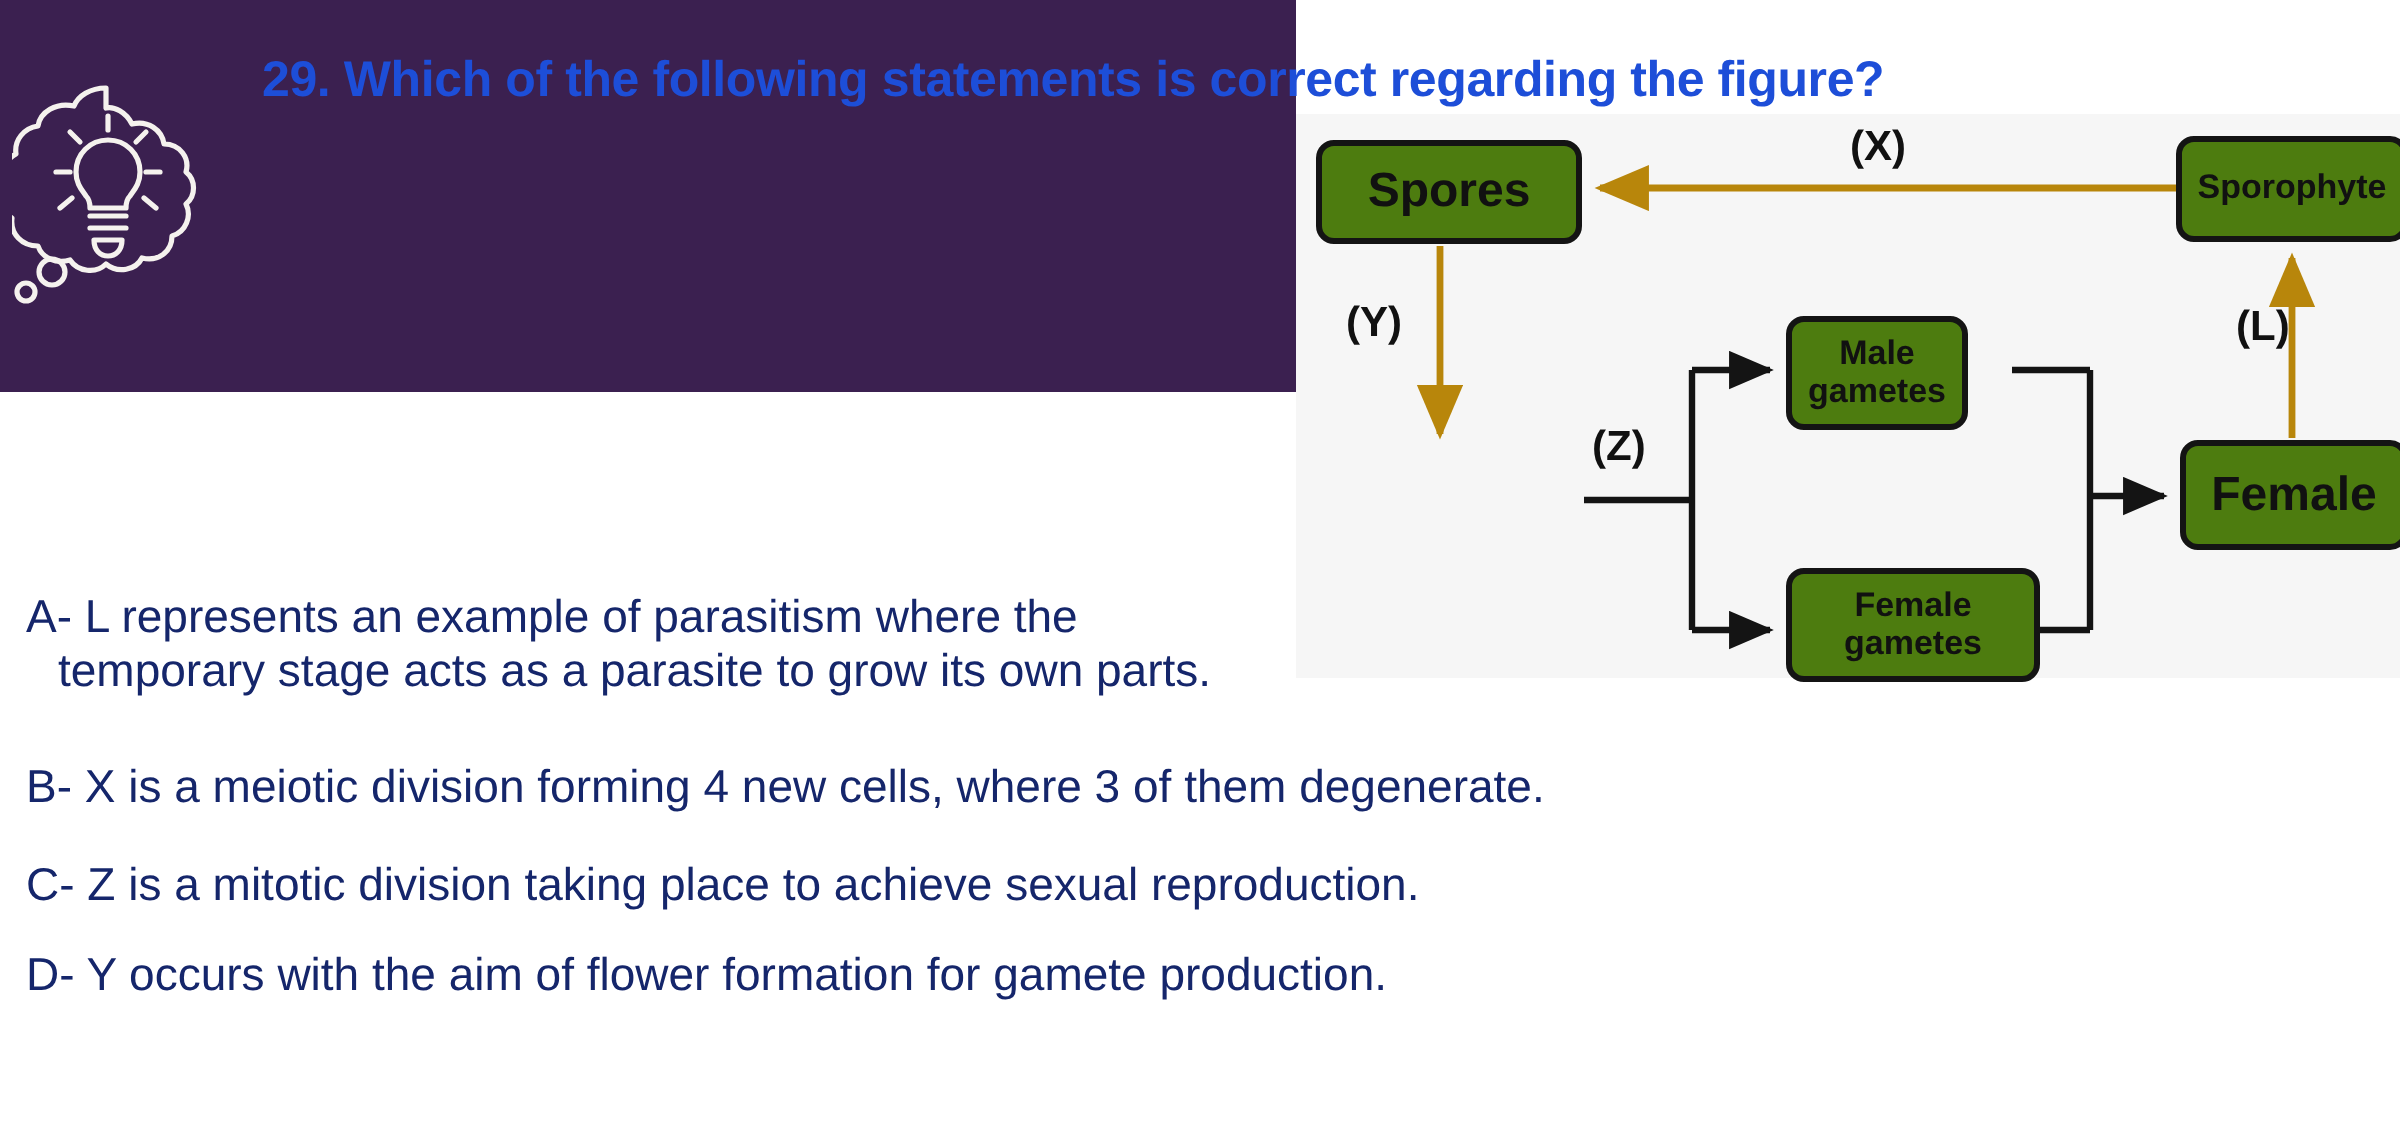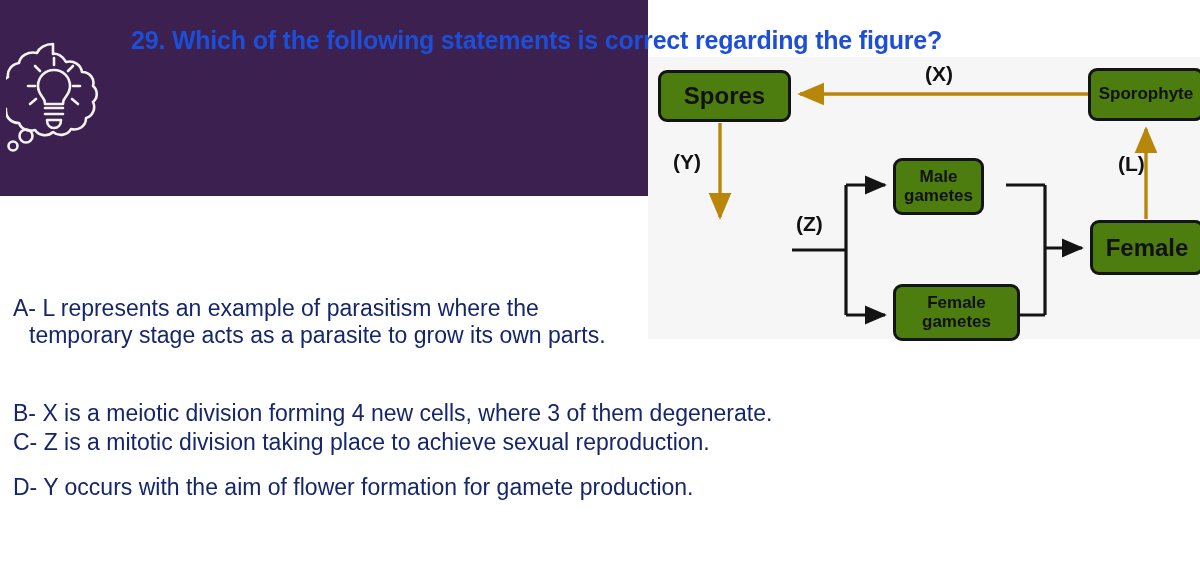--- a/index.html
+++ b/index.html
@@ -118,7 +118,7 @@
   }
   #answer-a1 { position: absolute; left: 13px; top: 7px; }
   #answer-a2 { position: absolute; left: 29px; top: 34px; }
-  #answer-b  { position: absolute; left: 13px; top: 112px; }
+  #answer-b  { position: absolute; left: 13px; top: 92px; }
   #answer-c  { position: absolute; left: 13px; top: 141px; text-align: center; }
   #answer-d  { position: absolute; left: 13px; top: 186px; }
 </style>

